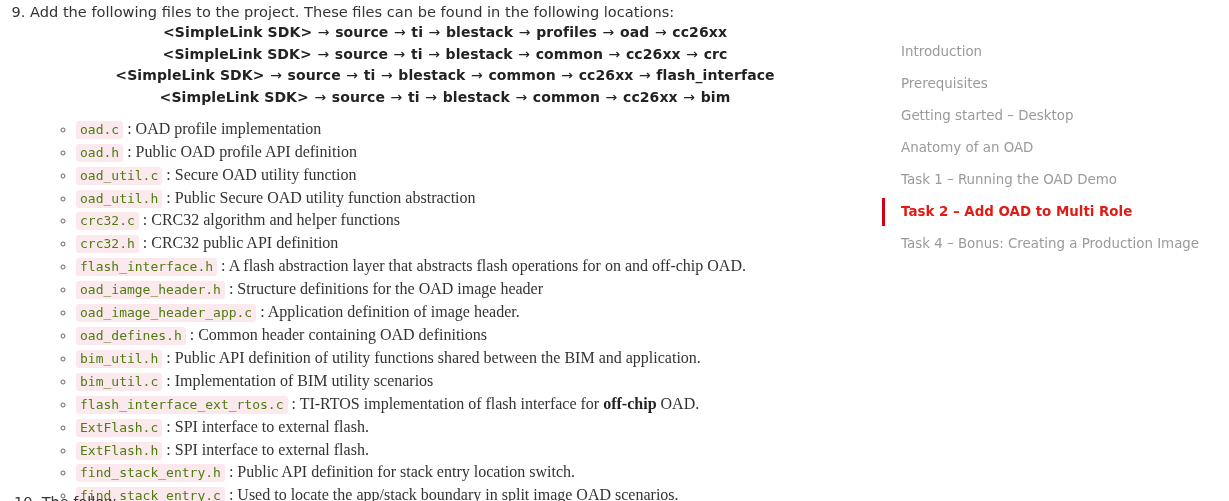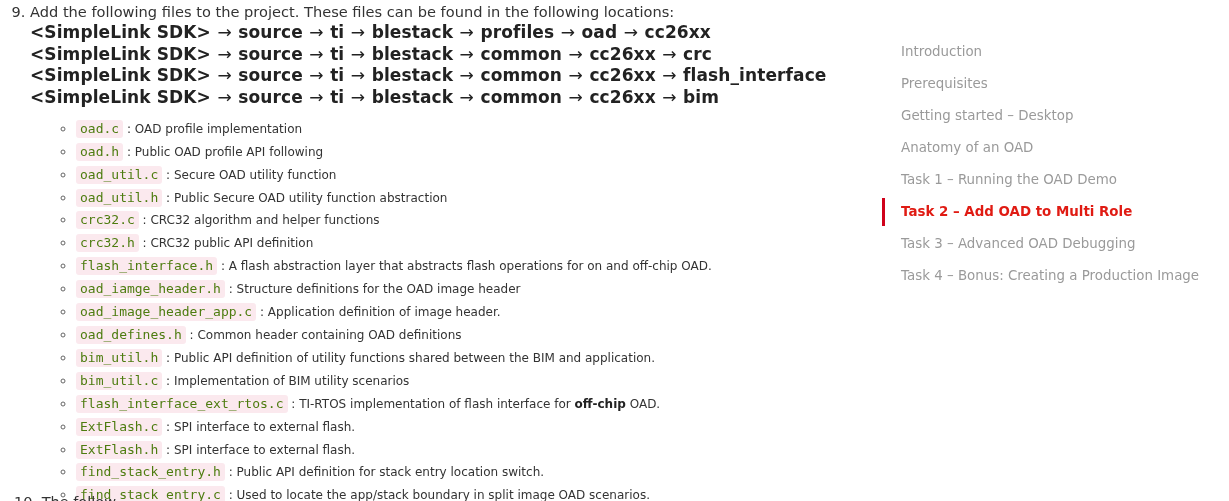--- a/index.html
+++ b/index.html
@@ -64,11 +64,12 @@
   .path-line {
     display: block;
     font-weight: bold;
-    font-size: 17px;
+    font-size: 14px;
     line-height: 21.7px;
     color: #222222;
     letter-spacing: 0.1px;
     white-space: nowrap;
+    text-align: center;
   }
   .arrow {
     font-weight: normal;

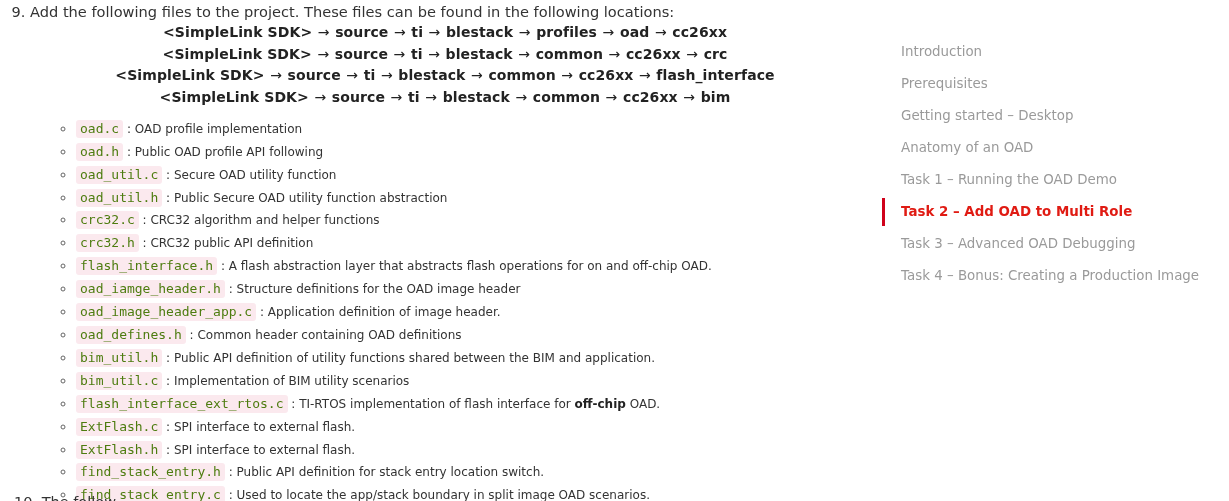--- a/index.html
+++ b/index.html
@@ -105,8 +105,9 @@
     white-space: nowrap;
   }
   .desc {
-    font-size: 12px;
-    color: #333333;
+    font-size: 16px;
+    color: #333333;
+    font-family: Liberation Serif, serif;
   }
   .desc b {
     font-weight: bold;

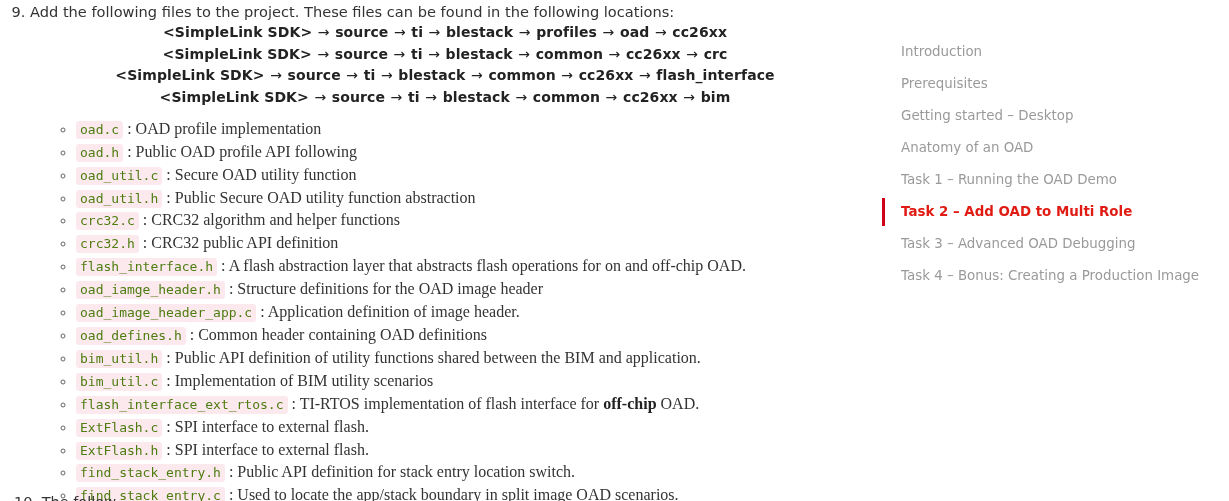--- a/index.html
+++ b/index.html
@@ -181,7 +181,7 @@
 
     <ul class="files">
         <li><code class="inline">oad.c</code><span class="desc"> : OAD profile implementation</span></li>
-        <li><code class="inline">oad.h</code><span class="desc"> : Public OAD profile API following</span></li>
+        <li><code class="inline">oad.h</code><span class="desc"> : Public OAD profile API definition</span></li>
         <li><code class="inline">oad_util.c</code><span class="desc"> : Secure OAD utility function</span></li>
         <li><code class="inline">oad_util.h</code><span class="desc"> : Public Secure OAD utility function abstraction</span></li>
         <li><code class="inline">crc32.c</code><span class="desc"> : CRC32 algorithm and helper functions</span></li>

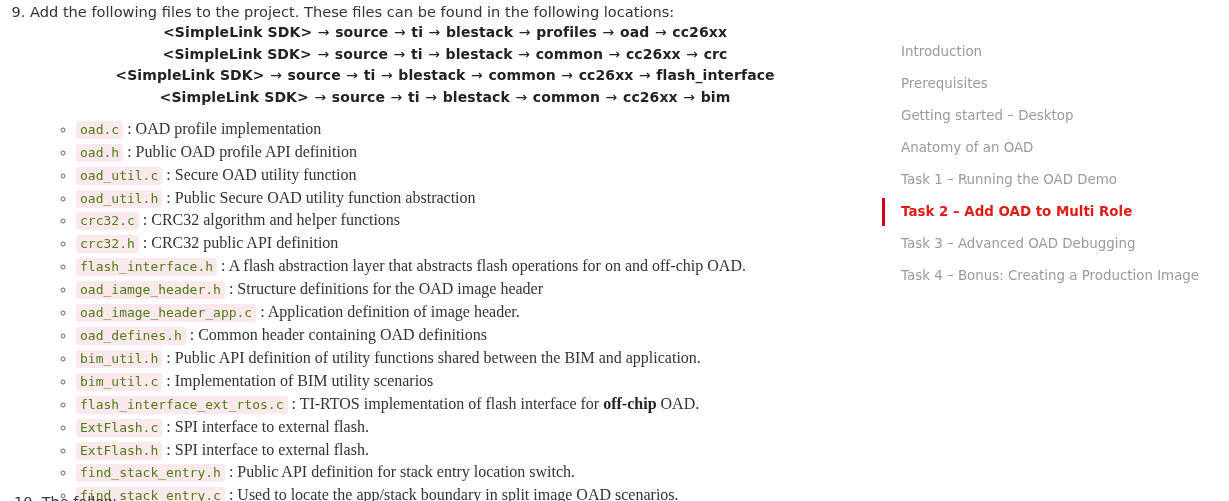--- a/index.html
+++ b/index.html
@@ -212,7 +212,6 @@
       <a class="nav-item" href="#"><span>Anatomy of an OAD</span></a>
       <a class="nav-item" href="#"><span>Task 1 – Running the OAD Demo</span></a>
       <a class="nav-item active" href="#"><span>Task 2 – Add OAD to Multi Role</span></a>
-      <a class="nav-item" href="#"><span>Task 3 – Advanced OAD Debugging</span></a>
       <a class="nav-item" href="#"><span>Task 4 – Bonus: Creating a Production Image</span></a>
     </nav>
 

